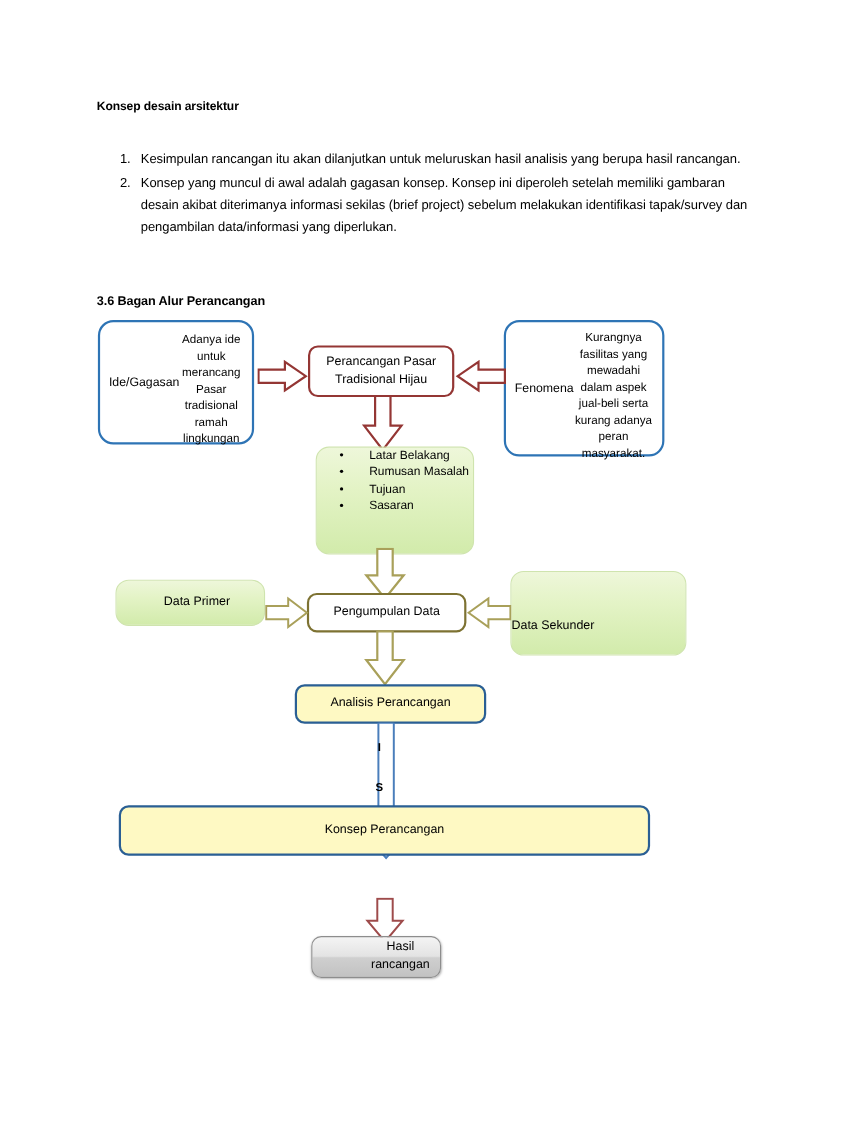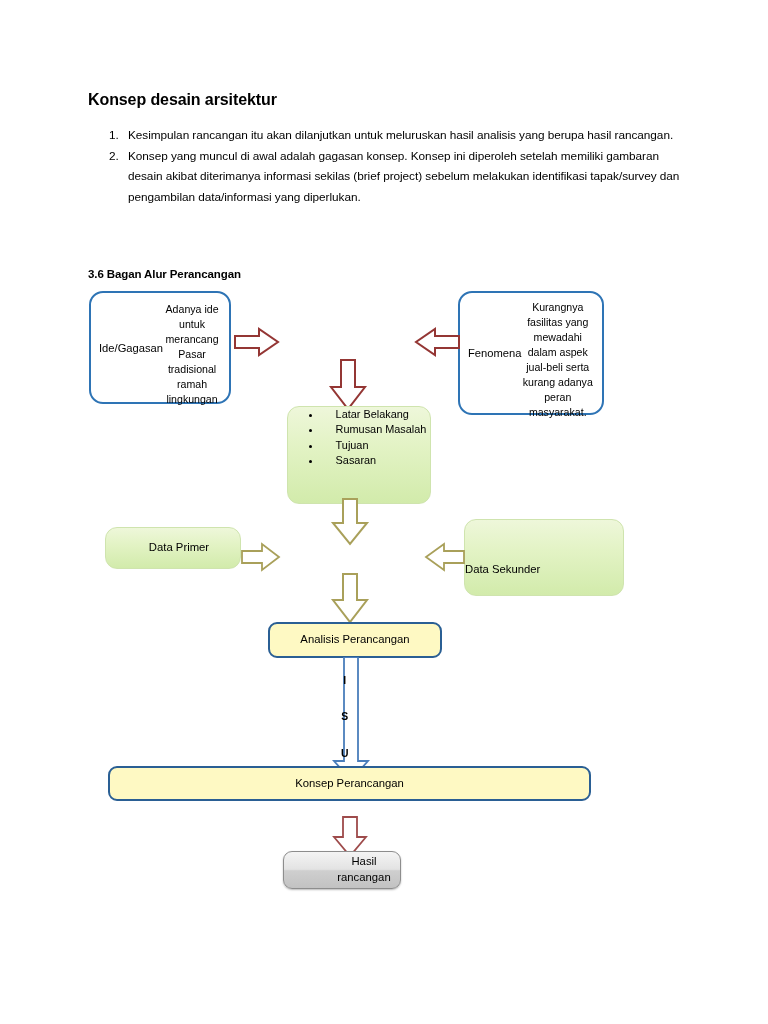--- a/index.html
+++ b/index.html
@@ -25,10 +25,10 @@
     width: 596px;
   }
   .doc-heading {
-    font-size: 16px;
+    font-size: 11px;
     font-weight: bold;
     letter-spacing: -0.1px;
-    margin: 0 0 14px 0;
+    margin: 0 0 30px 0;
     line-height: 1.3;
   }
   ol.doc-list {

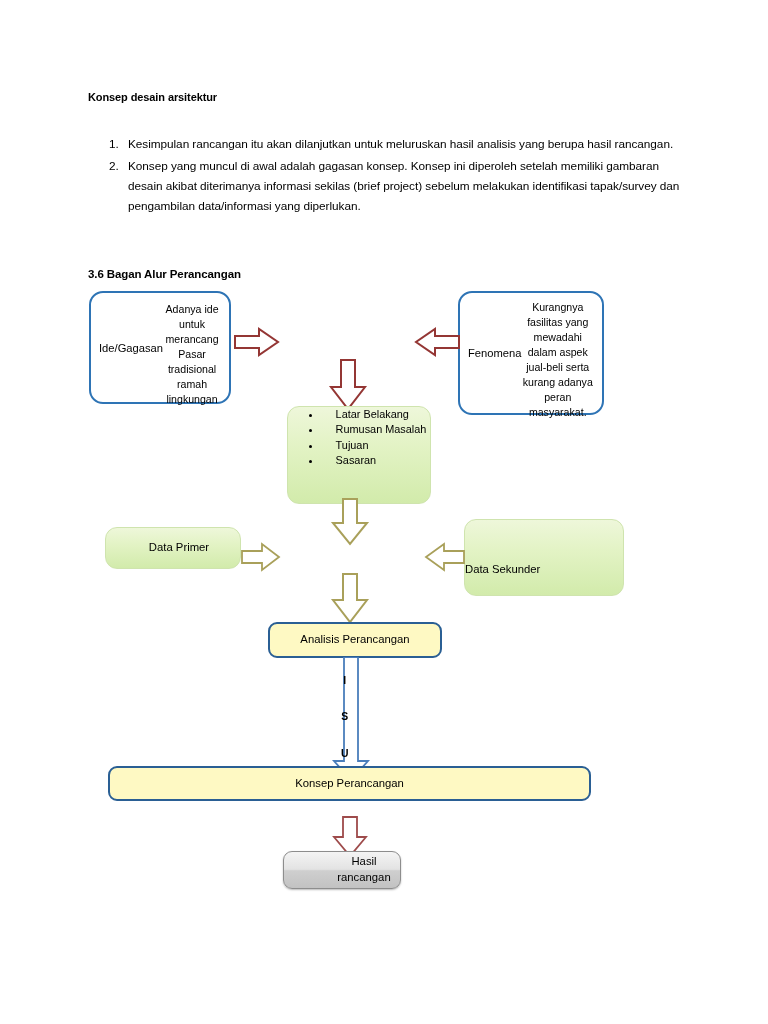--- a/index.html
+++ b/index.html
@@ -175,6 +175,9 @@
     <div class="node-body">Kurangnya fasilitas yang mewadahi dalam aspek jual-beli serta kurang adanya peran masyarakat.</div>
   </div>
 
+  <div class="node box-red" style="left:280px; top:314px; width:133px; height:47px; padding:2px 6px;">
+    <div class="node-label">Perancangan Pasar Tradisional Hijau</div>
+  </div>
 
   <div class="arrow" style="left:234px; top:327px;">
     <svg width="46" height="30" viewBox="0 0 46 30">

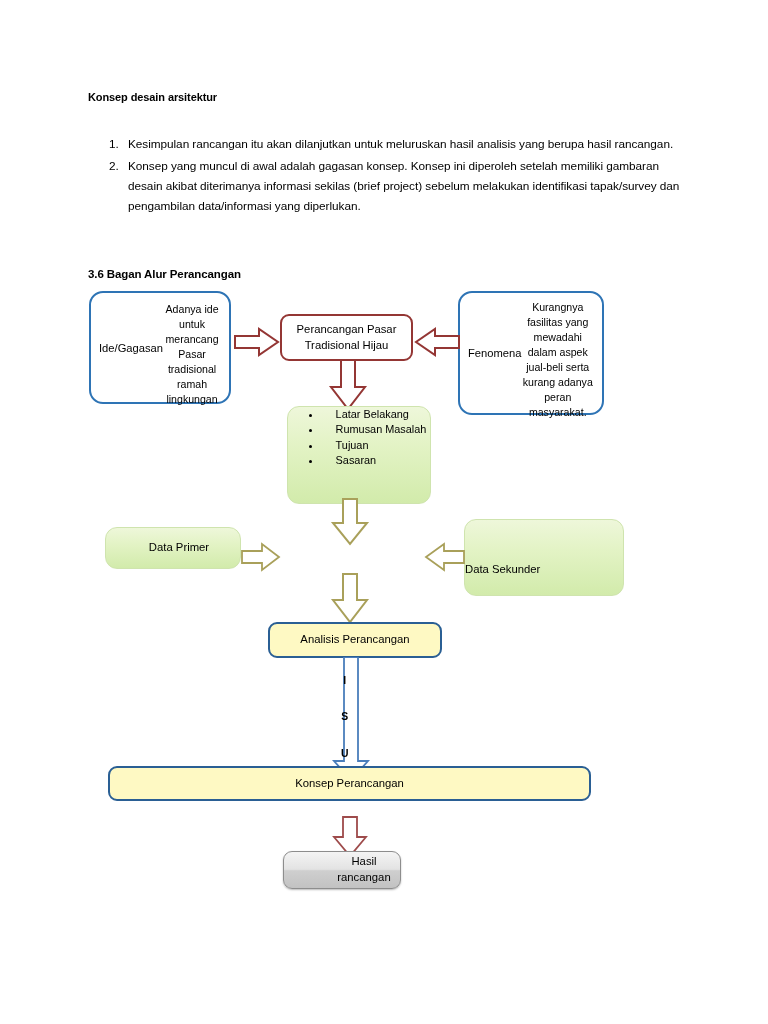--- a/index.html
+++ b/index.html
@@ -220,6 +220,9 @@
     <div class="node-label">Data Sekunder</div>
   </div>
 
+  <div class="node box-olive" style="left:279px; top:539px; width:145px; height:36px;">
+    <div class="node-label">Pengumpulan Data</div>
+  </div>
 
   <div class="arrow" style="left:241px; top:542px;">
     <svg width="40" height="30" viewBox="0 0 40 30">

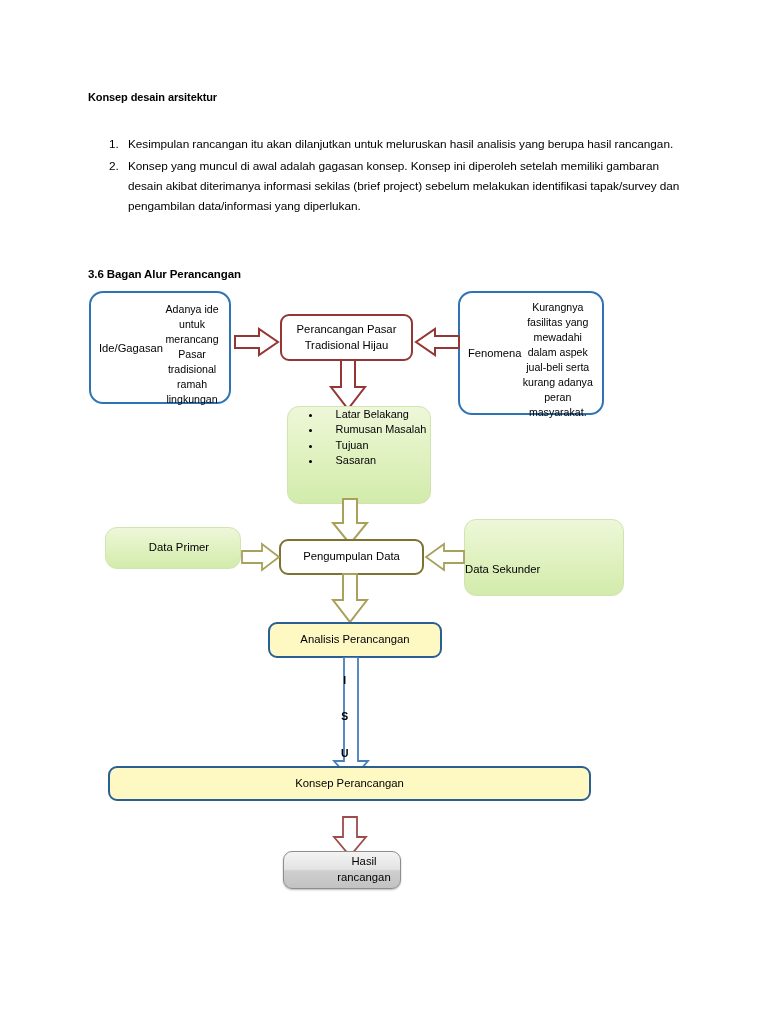--- a/index.html
+++ b/index.html
@@ -258,7 +258,7 @@
     <span>U</span>
   </div>
 
-  <div class="node box-blue-thin" style="left:108px; top:766px; width:483px; height:35px;">
+  <div class="node box-blue-thin" style="left:108px; top:732px; width:483px; height:46px;">
     <div class="node-label">Konsep Perancangan</div>
   </div>
 

